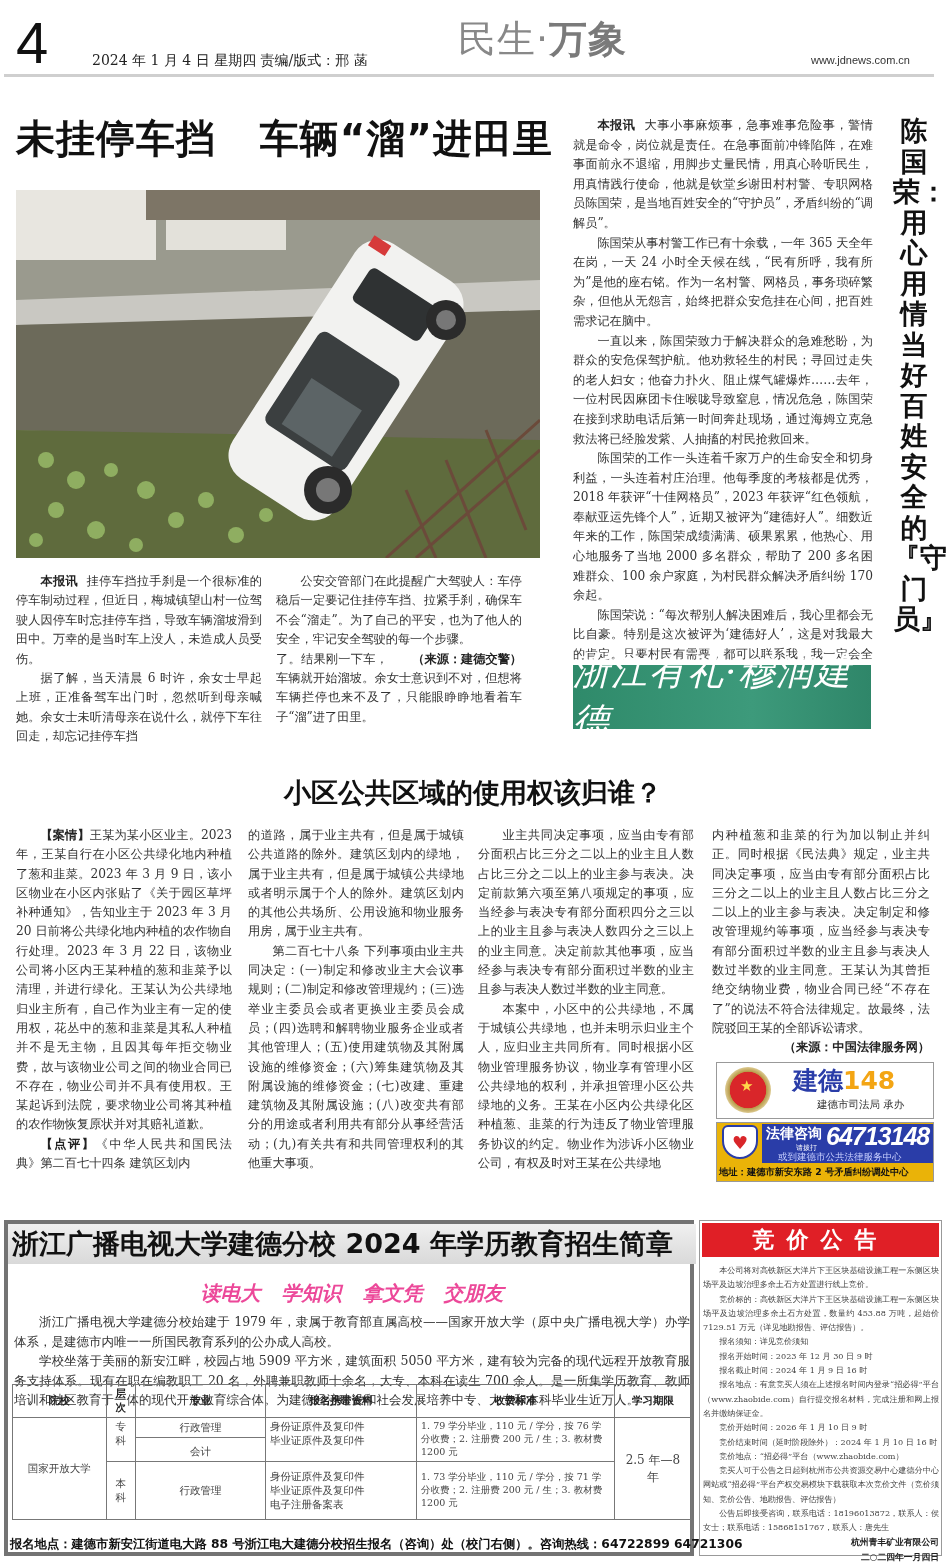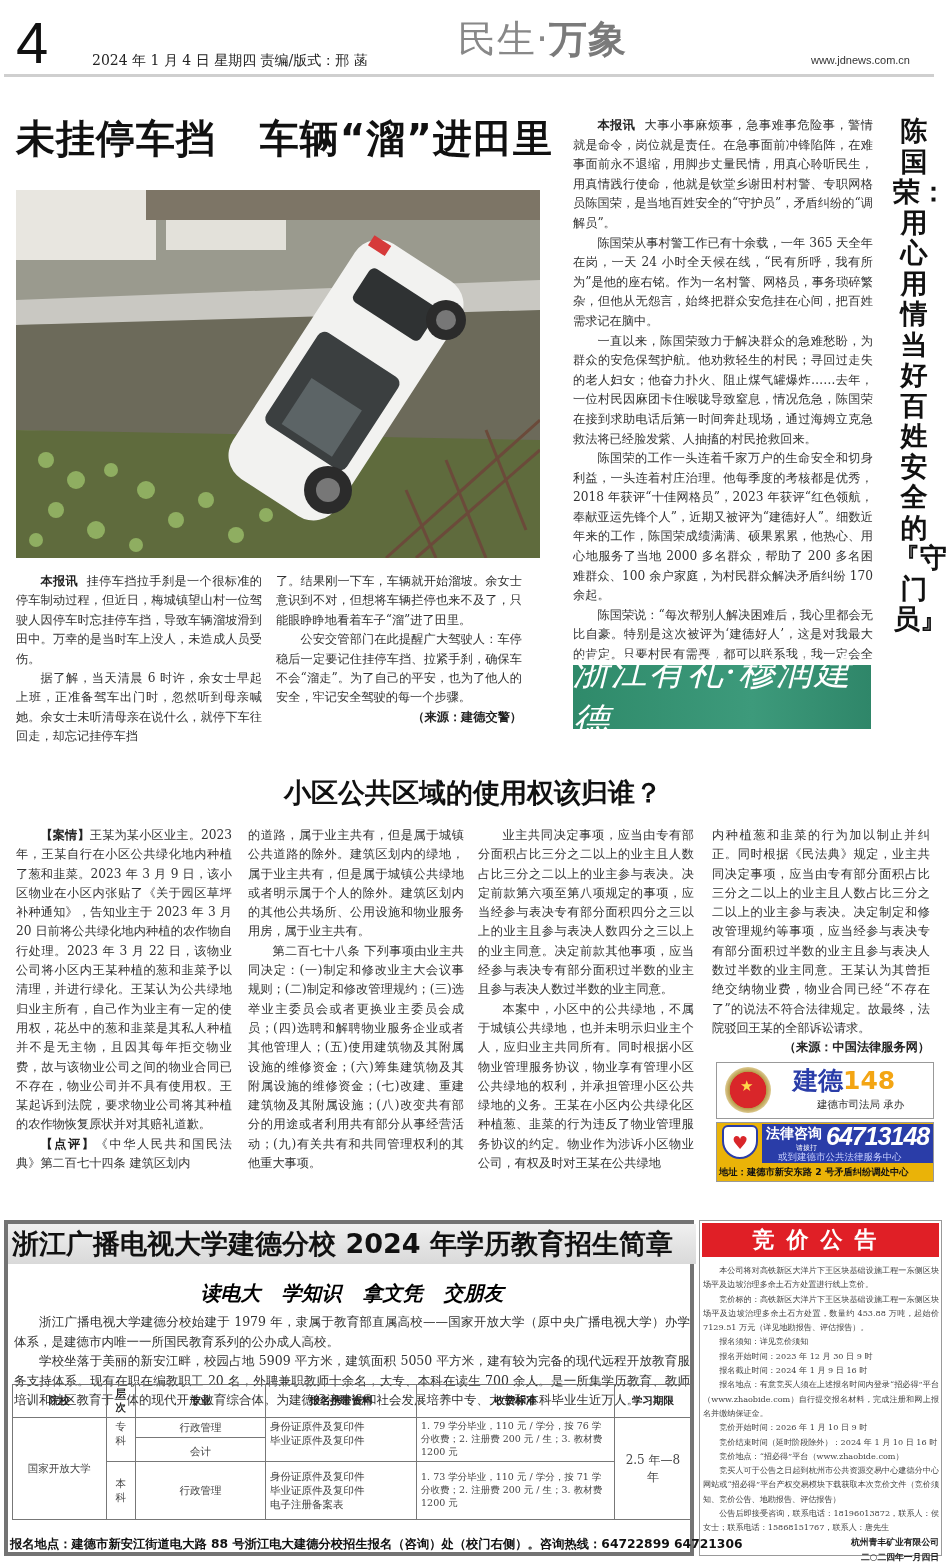--- a/index.html
+++ b/index.html
@@ -118,8 +118,8 @@
   <p>据了解，当天清晨 6 时许，余女士早起上班，正准备驾车出门时，忽然听到母亲喊她。余女士未听清母亲在说什么，就停下车往回走，却忘记挂停车挡</p>
 </div>
 <div class="col body-text" style="left:276px; top:572px; width:246px;">
+  <p><span>公安交管部门在此提醒广大驾驶人：车停稳后一定要记住挂停车挡、拉紧手刹，确保车不会“溜走”。为了自己的平安，也为了他人的安全，牢记安全驾驶的每一个步骤。</span><span class="credit">（来源：建德交警）</span></p>
   <p style="text-indent:0">了。结果刚一下车，车辆就开始溜坡。余女士意识到不对，但想将车辆拦停也来不及了，只能眼睁睁地看着车子“溜”进了田里。</p>
-  <p><span>公安交管部门在此提醒广大驾驶人：车停稳后一定要记住挂停车挡、拉紧手刹，确保车不会“溜走”。为了自己的平安，也为了他人的安全，牢记安全驾驶的每一个步骤。</span><span class="credit">（来源：建德交警）</span></p>
 </div>
 
 <div class="col body-text" style="left:573px; top:116px; width:300px; line-height:19.6px;">

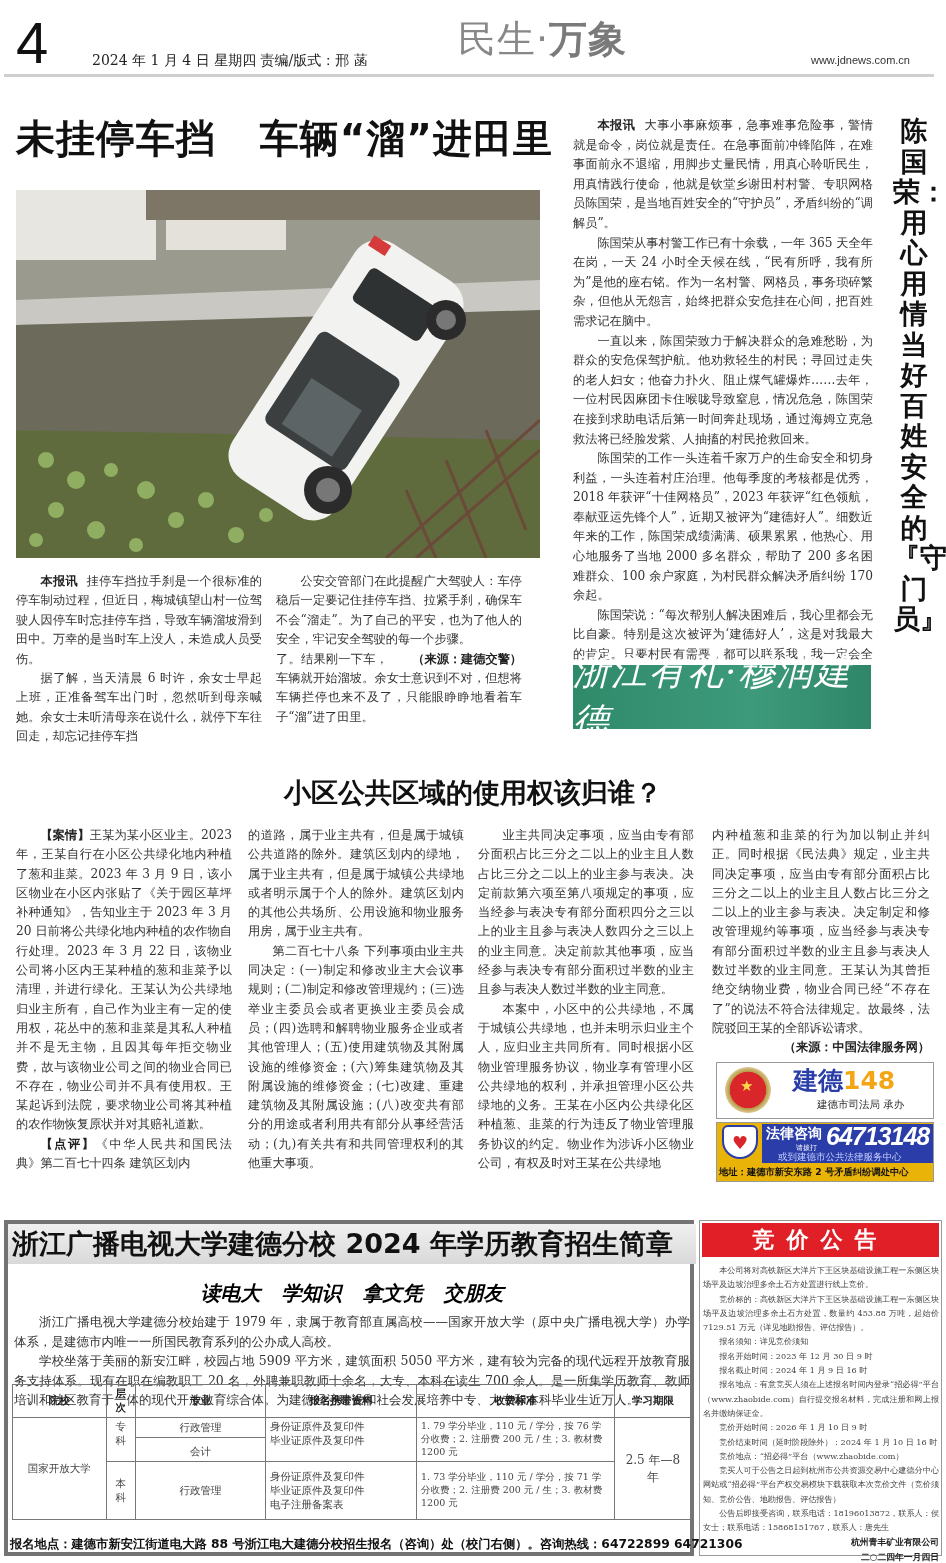--- a/index.html
+++ b/index.html
@@ -44,7 +44,7 @@
   
   .edu { left: 4px; top: 1220px; width: 690px; height: 336px; border: 4px solid #737373; }
   .edu-title { position: absolute; left: 0; top: 0; width: 688px; height: 40px; background: linear-gradient(#f0f0f0,#d9d9d9); font-family: "DejaVu Sans", sans-serif; font-weight: 900; font-size: 27px; color: #111; padding-left: 4px; line-height: 40px; white-space: nowrap; }
-  .edu-slogan { position: absolute; left: 0; top: 56px; width: 688px; text-align: center; font-family: "DejaVu Sans", sans-serif; font-weight: bold; font-style: italic; font-size: 20px; color: #000000; word-spacing: 14px; }
+  .edu-slogan { position: absolute; left: 0; top: 56px; width: 688px; text-align: center; font-family: "DejaVu Sans", sans-serif; font-weight: bold; font-style: italic; font-size: 20px; color: #ec4899; word-spacing: 14px; }
   .edu-intro { position: absolute; left: 6px; top: 88px; width: 676px; font-size: 12.5px; line-height: 19.5px; color: #333; text-align: justify; }
   .edu-intro p { text-indent: 2em; }
   table.edu-table { position: absolute; left: 4px; top: 160px; width: 680px; border-collapse: collapse; font-size: 10.5px; color: #444; }

